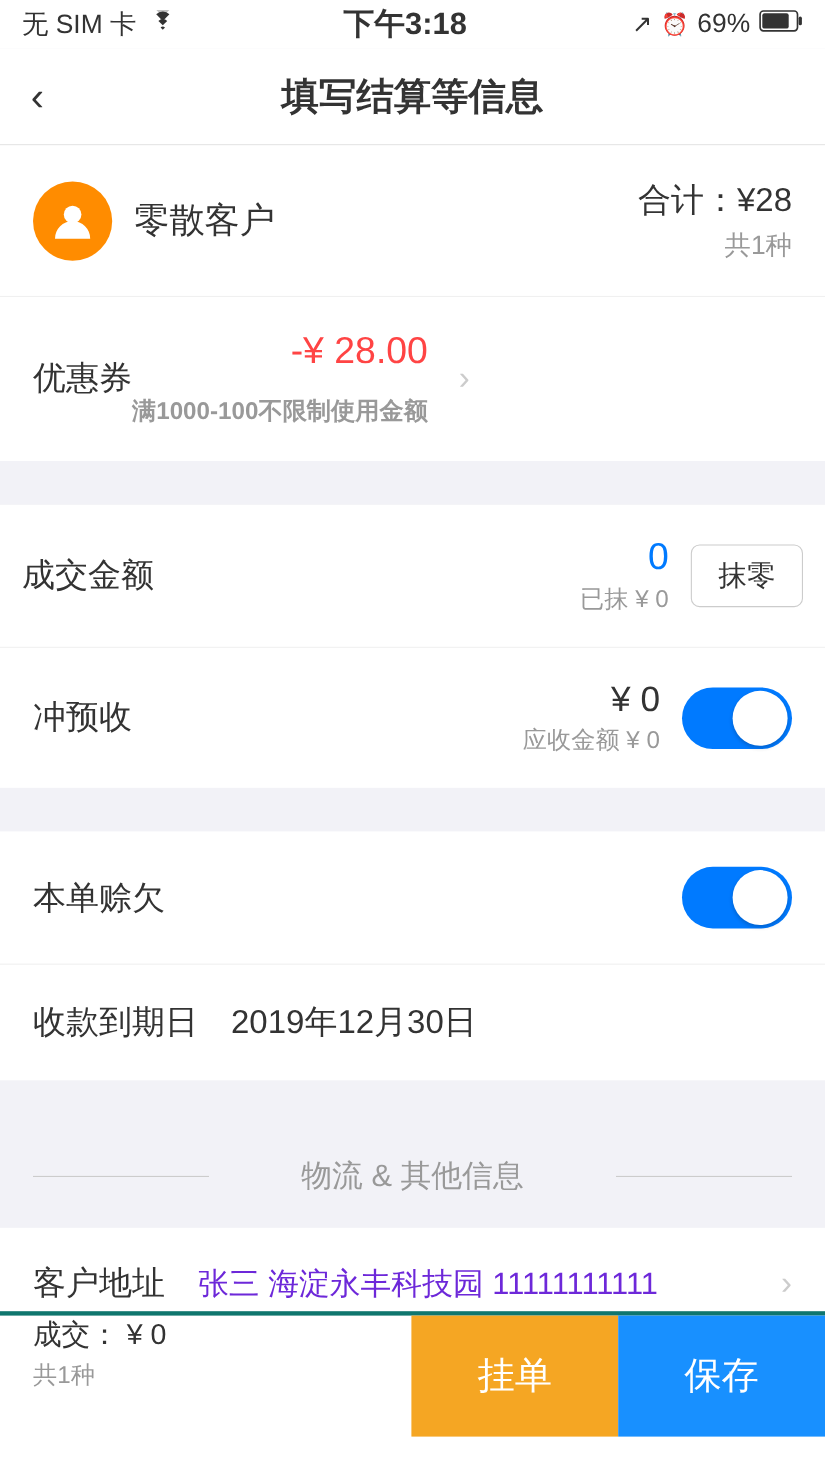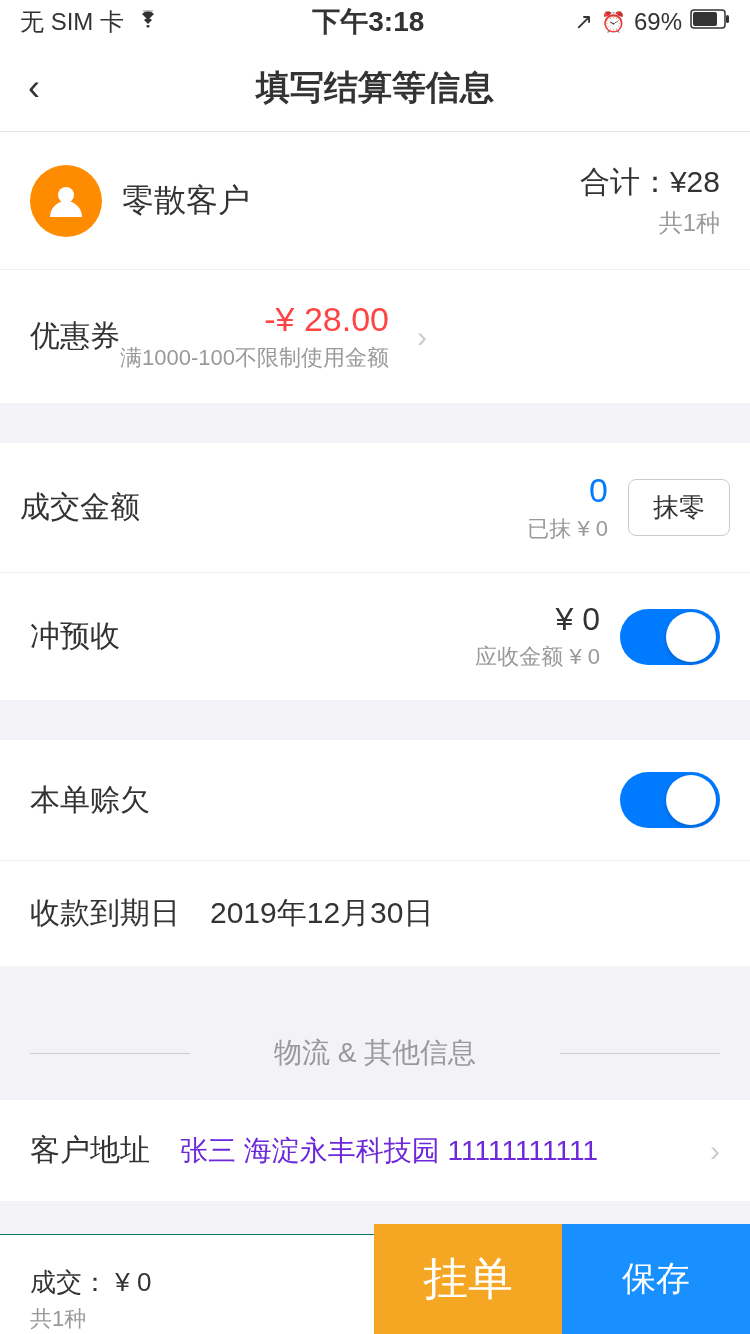--- a/index.html
+++ b/index.html
@@ -97,7 +97,7 @@
     .coupon-label { font-size: 30px; color: #333; }
     .coupon-right { text-align: right; display: flex; align-items: center; gap: 28px; }
     .coupon-discount { font-size: 34px; color: #ff4444; font-weight: 500; }
-    .coupon-desc { font-size: 22px; color: #999; margin-top: 4px; }
+    .coupon-desc { font-size: 22px; color: #999; margin-top: 20px; font-weight: bold; }
     .chevron { font-size: 30px; color: #ccc; }
 
     

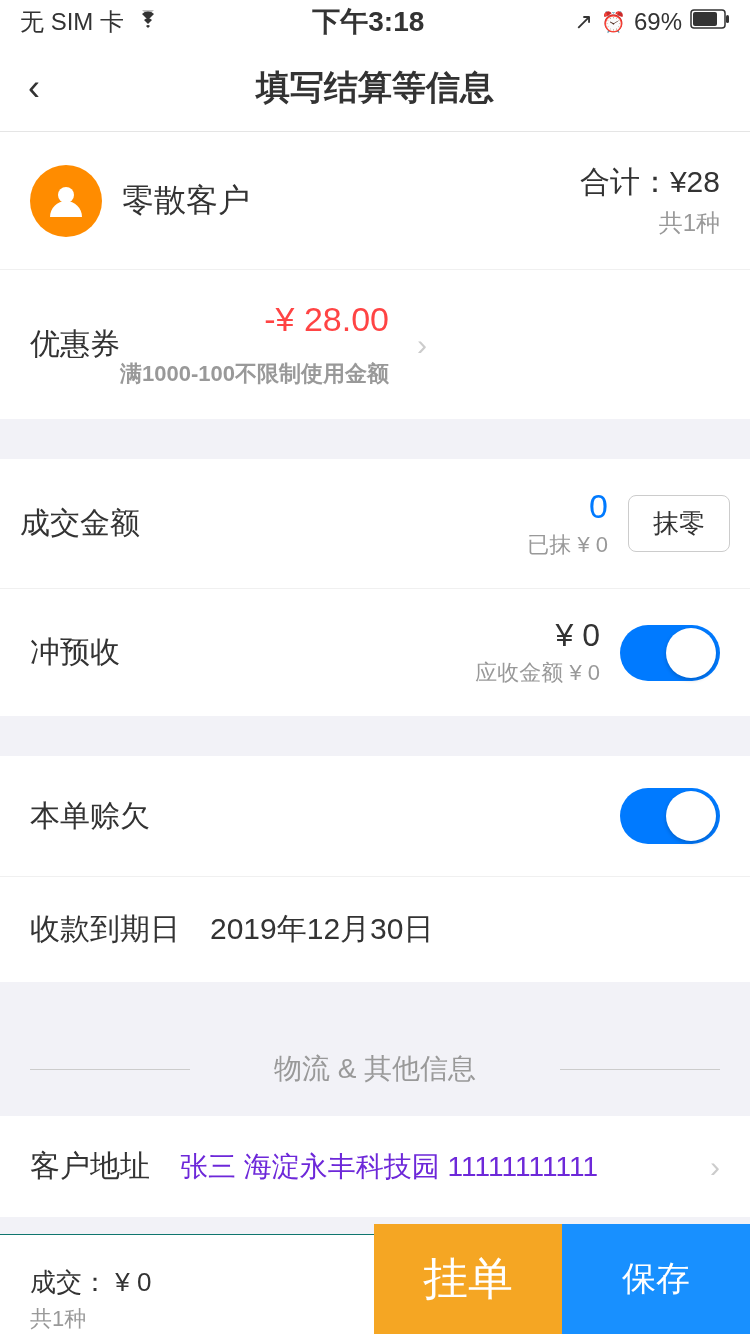--- a/index.html
+++ b/index.html
@@ -235,11 +235,11 @@
       bottom: 0;
       left: 0;
       width: 750px;
-      height: 100px;
-      background: #fff;
-      display: flex;
-      align-items: flex-end;
-      border-top: 1px solid #0f766e;
+      height: 142px;
+      background: #fff;
+      display: flex;
+      align-items: flex-start;
+      border-top: 4px solid #0f766e;
     }
     .bottom-summary {
       flex: 1;

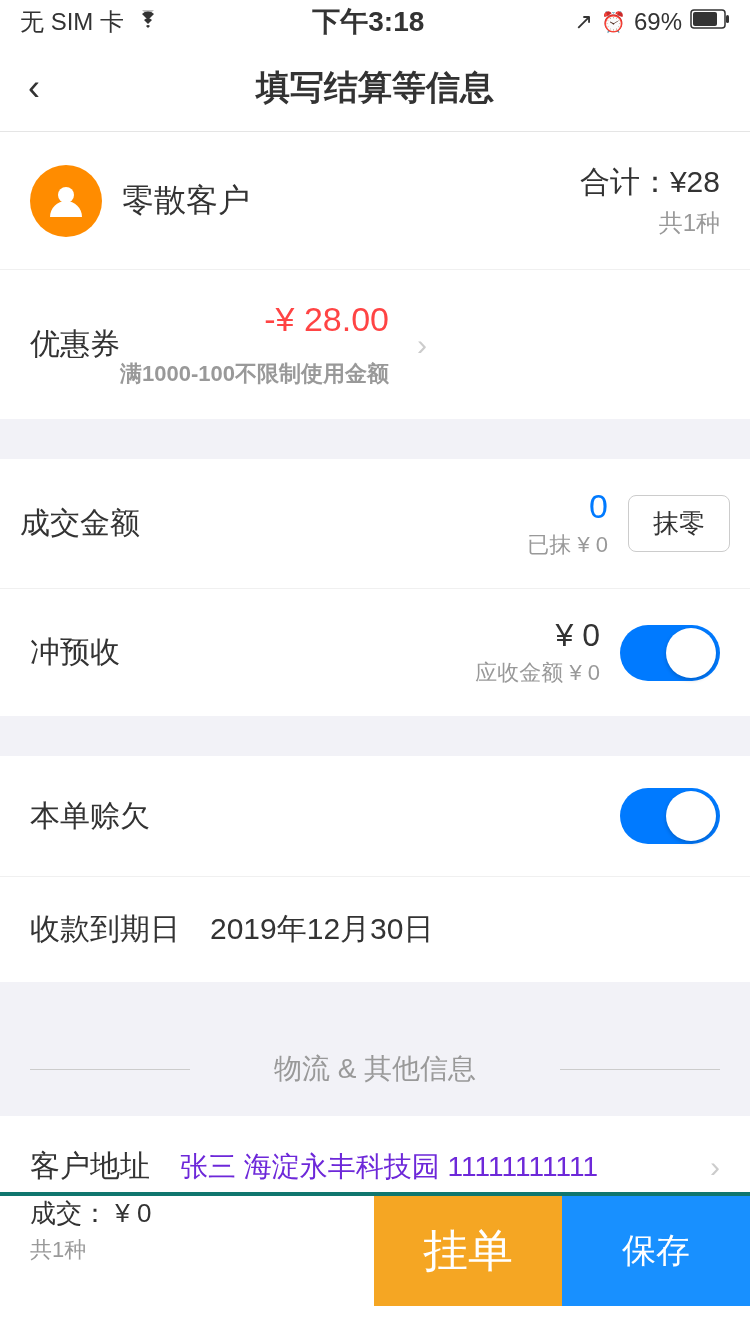--- a/index.html
+++ b/index.html
@@ -254,7 +254,7 @@
       display: flex;
       align-items: center;
       justify-content: center;
-      font-size: 45px;
+      font-size: 34px;
       color: #fff;
       cursor: pointer;
     }

